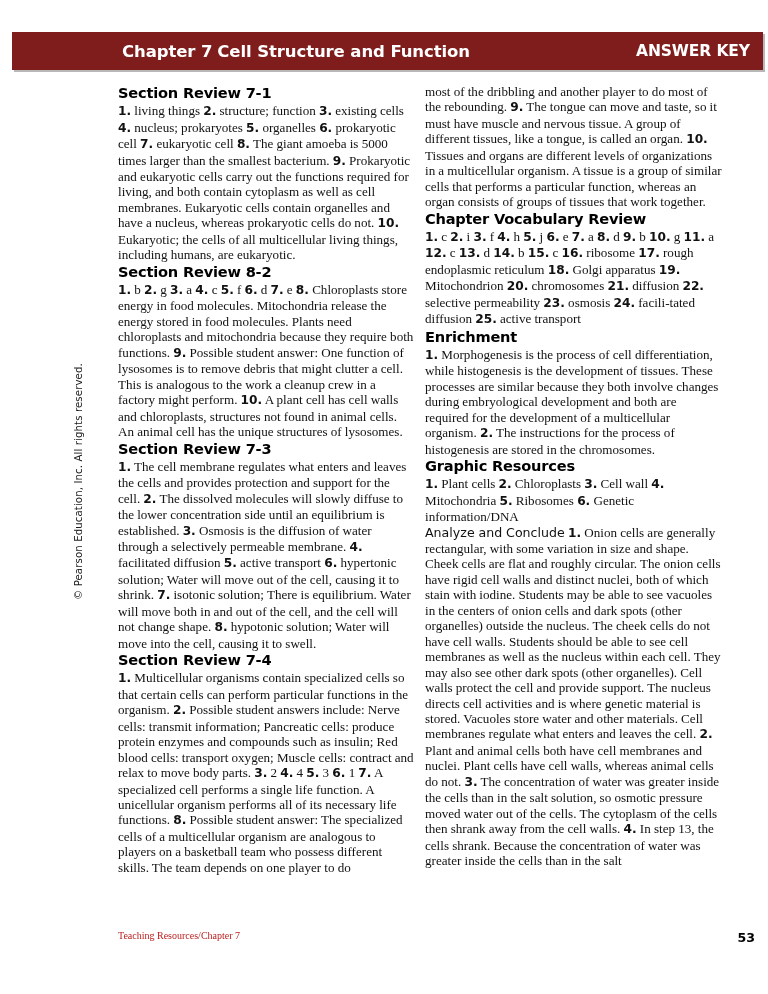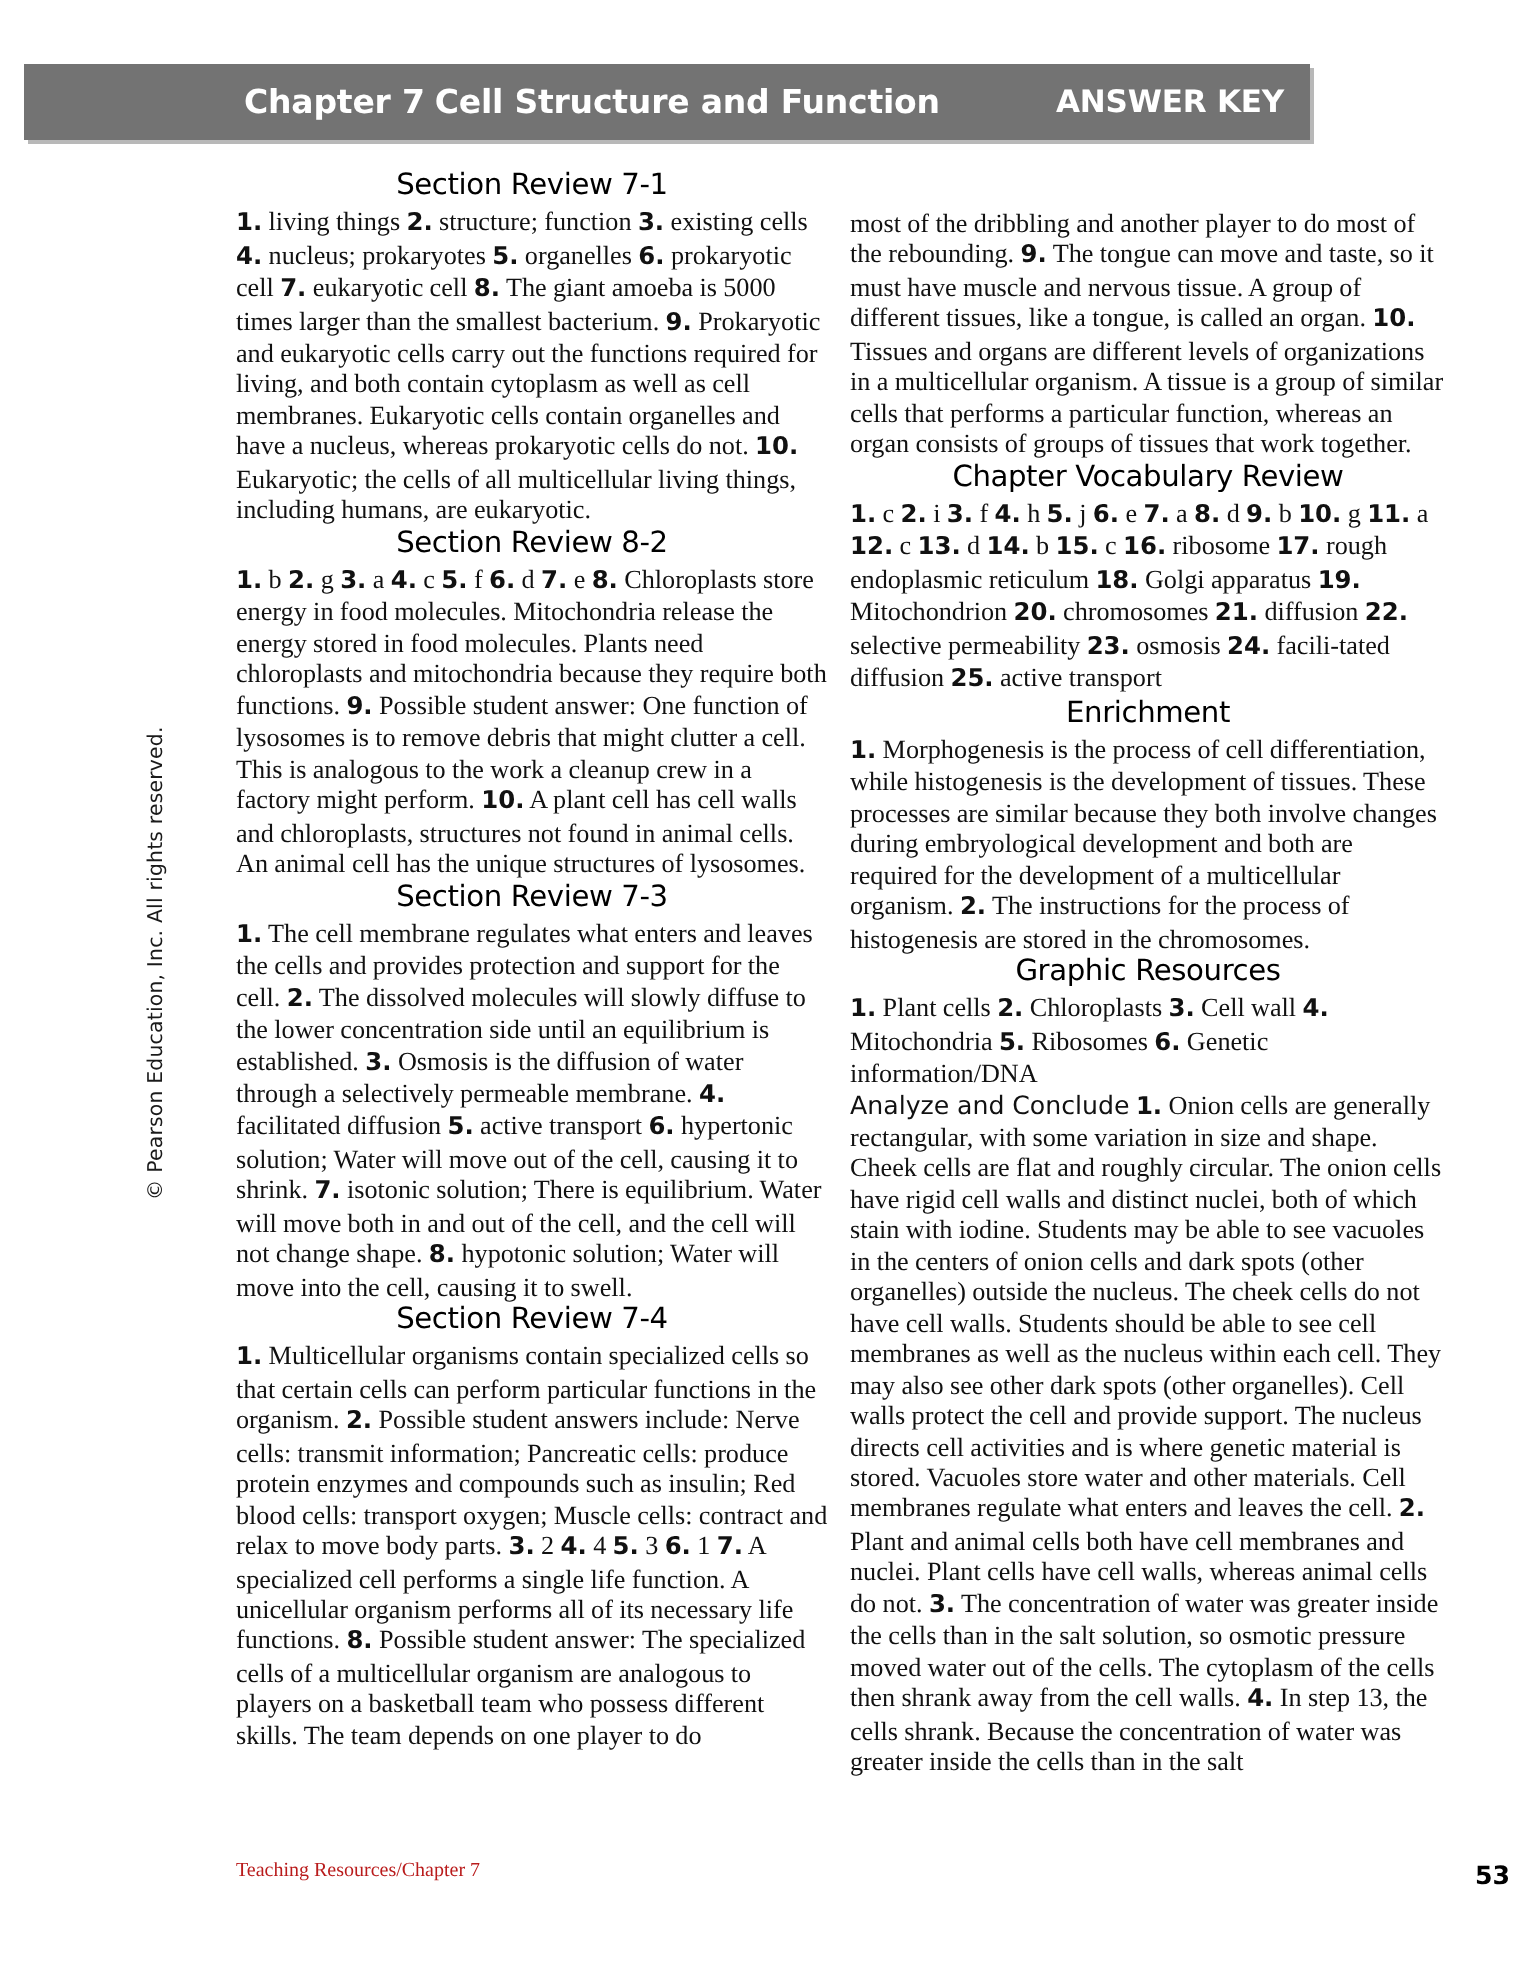--- a/index.html
+++ b/index.html
@@ -28,9 +28,9 @@
     position: absolute;
     left: 12px;
     top: 32px;
-    width: 643px;
+    width: 751px;
     height: 38px;
-    background: #737373;
+    background: #7f1d1d;
     box-shadow: 2px 2px 0 0 #b8b8b8;
   }
   .header-bar .hdr-inner {

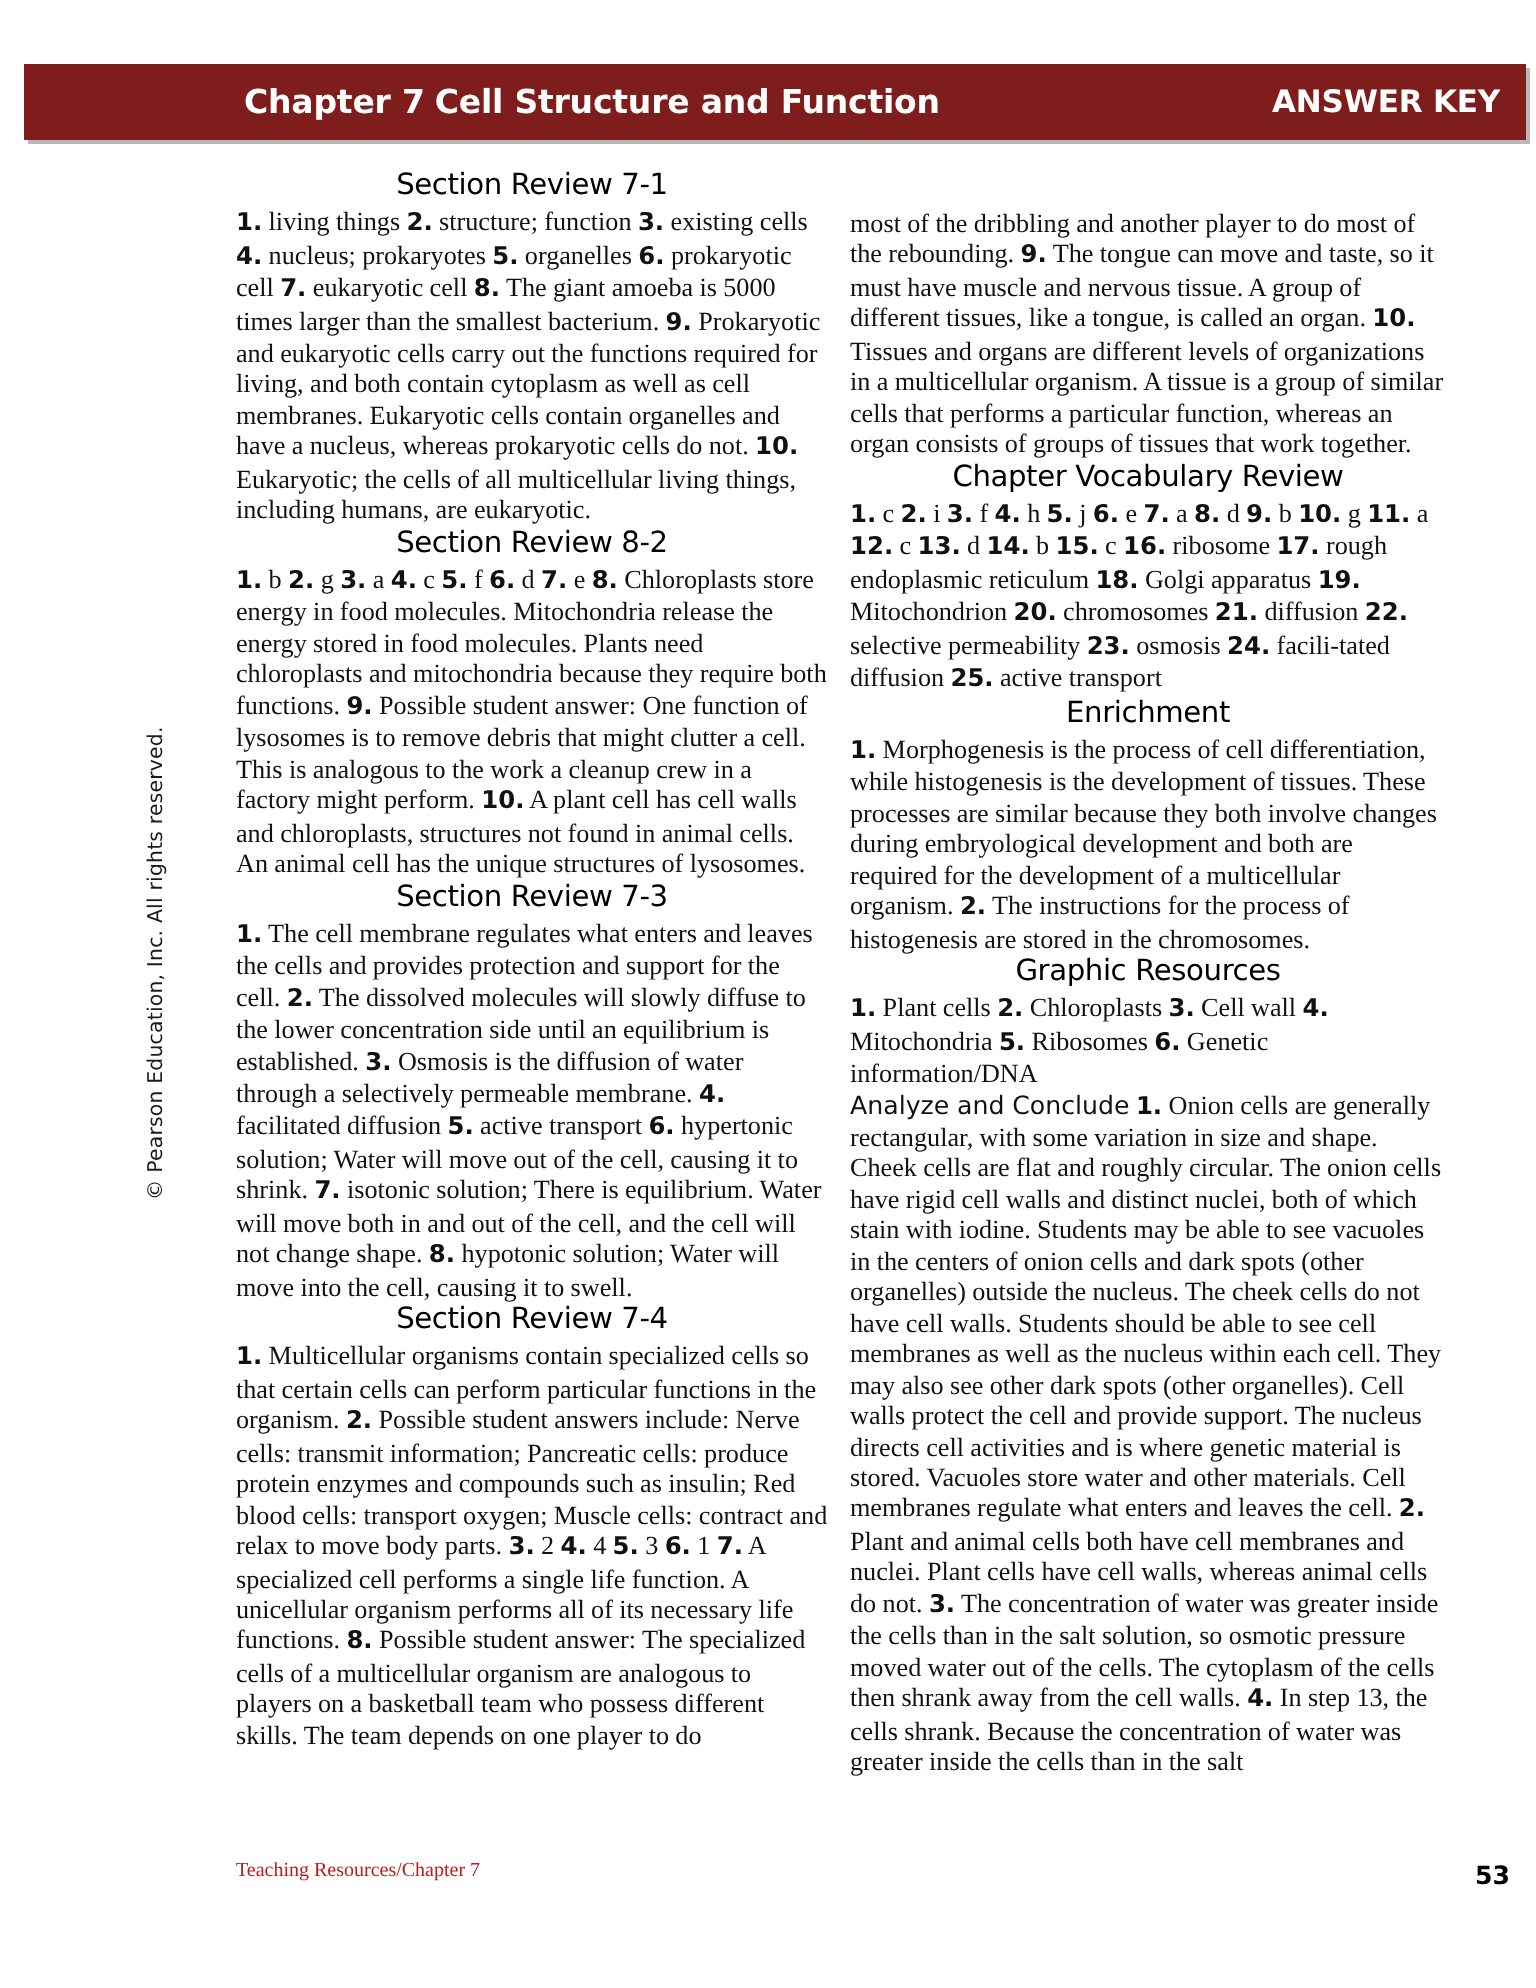--- a/index.html
+++ b/index.html
@@ -89,13 +89,12 @@
 
   h2.sec-head {
     font-family: "DejaVu Sans", sans-serif;
-    font-weight: normal;
+    font-weight: bold;
     font-size: 14.6px;
     margin: 0 0 2px 0;
     padding: 0;
     letter-spacing: -0.2px;
     line-height: 1.18;
-    text-align: center;
   }
   .spacer-before { margin-top: 16px; }
 

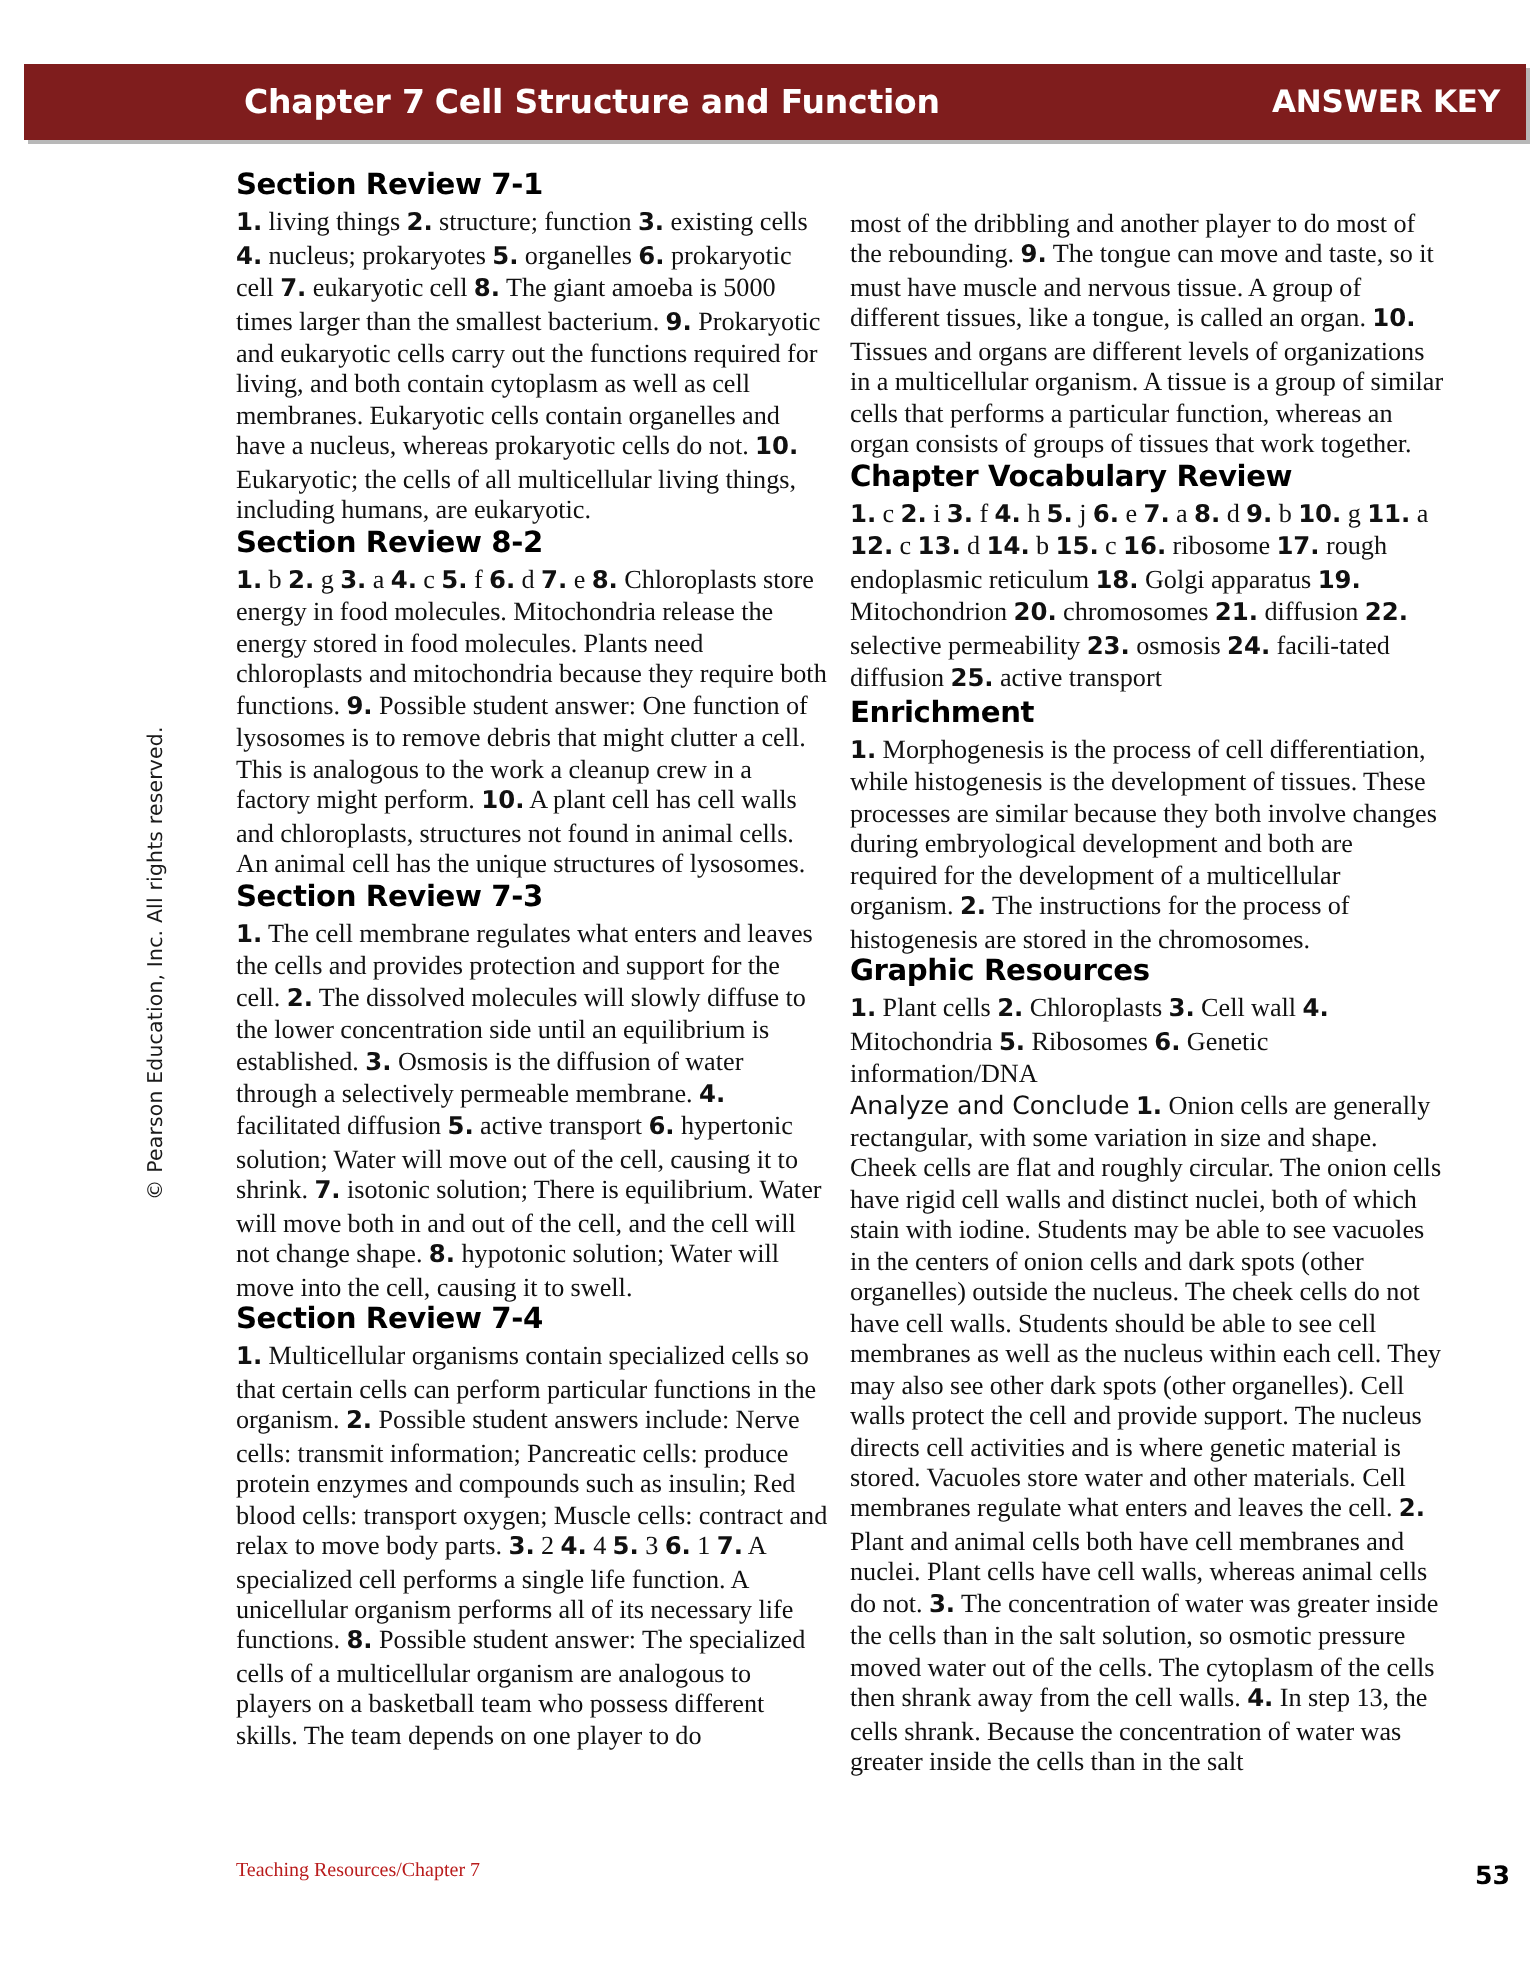--- a/index.html
+++ b/index.html
@@ -85,7 +85,7 @@
     top: 84px;
   }
   .col-left  { left: 118px; width: 296px; }
-  .col-right { left: 425px; width: 298px; margin-top: 20px; }
+  .col-right { left: 425px; width: 298px; }
 
   h2.sec-head {
     font-family: "DejaVu Sans", sans-serif;

